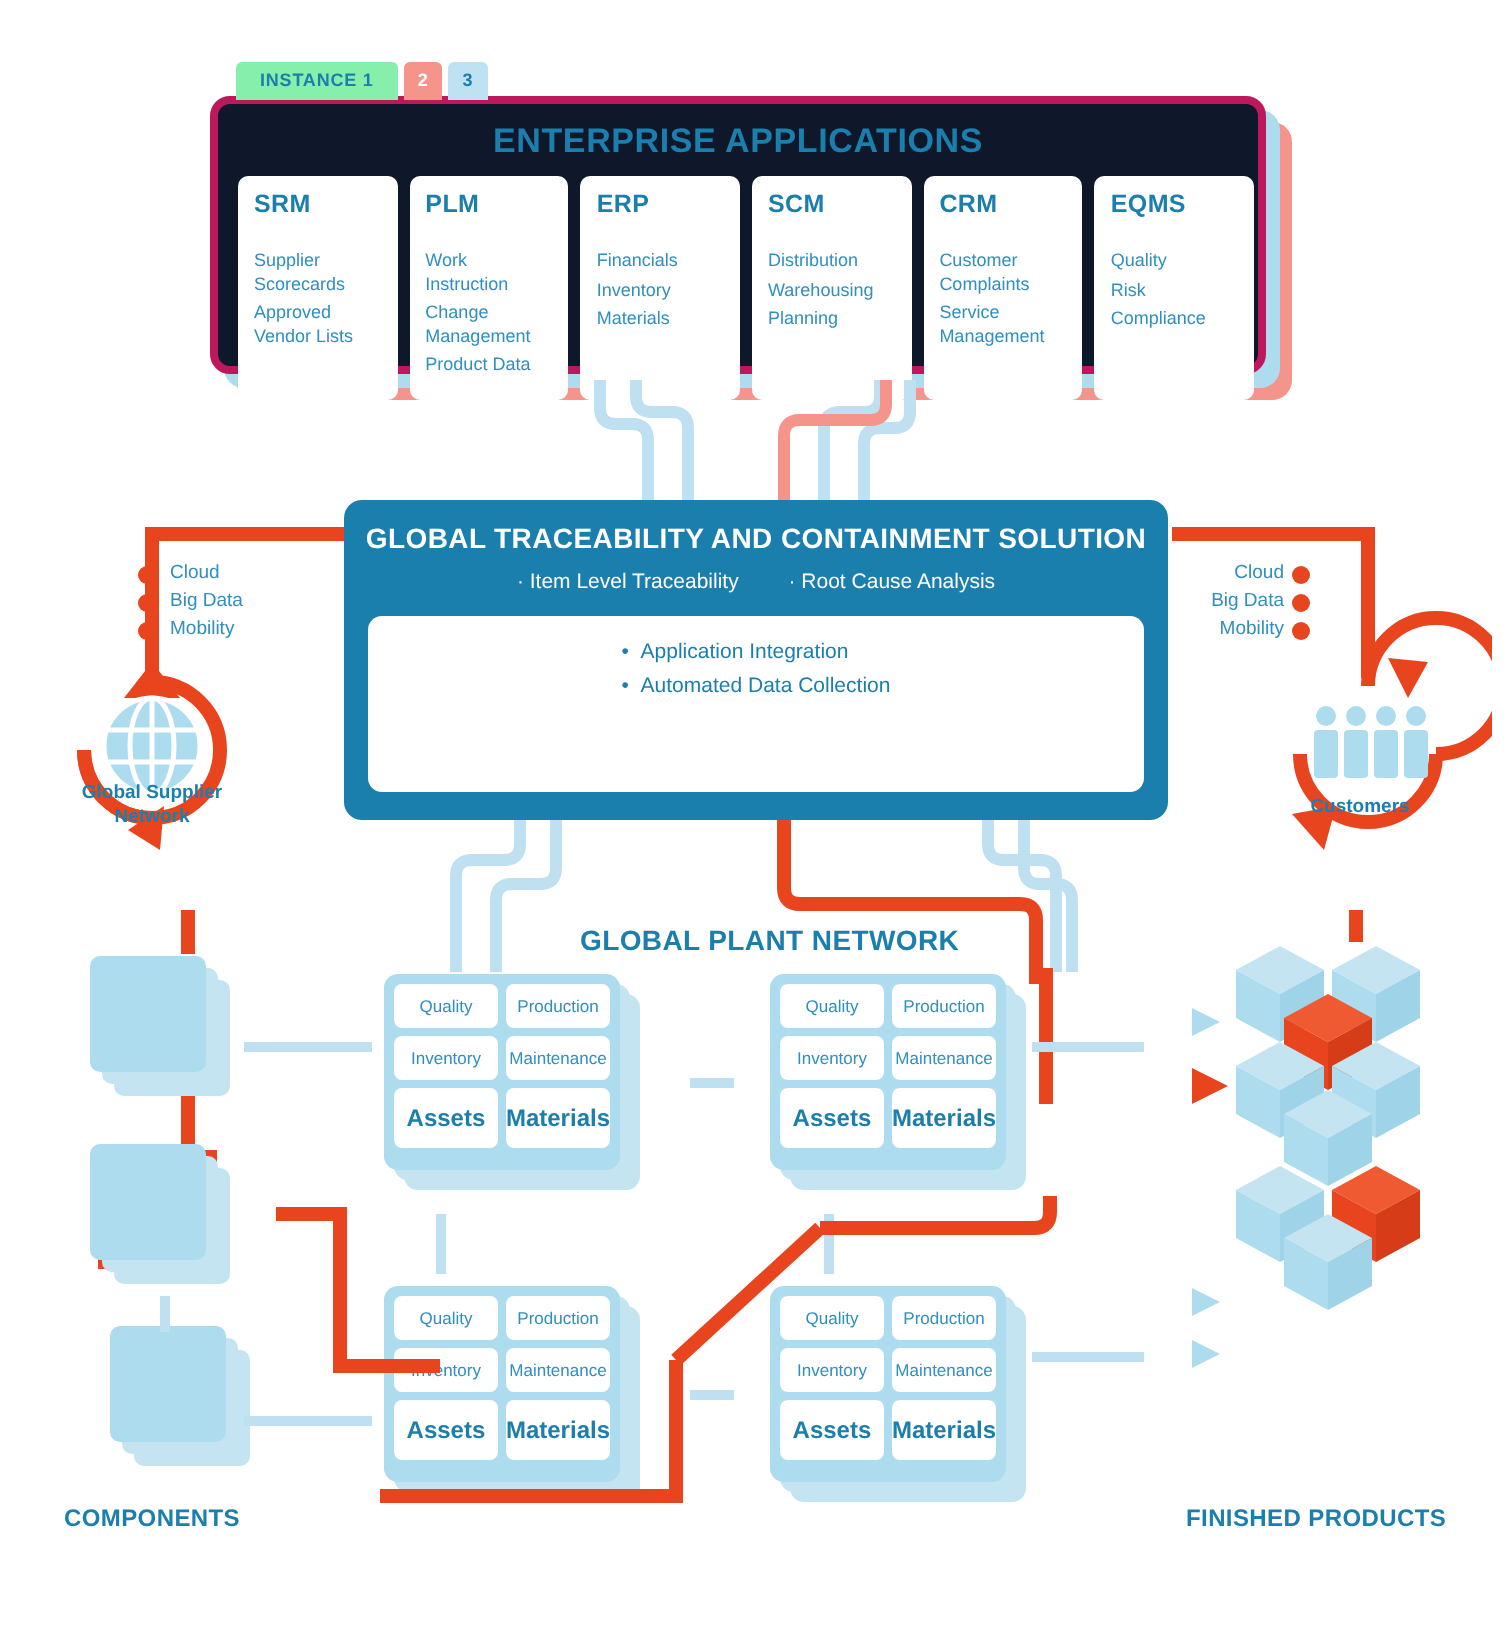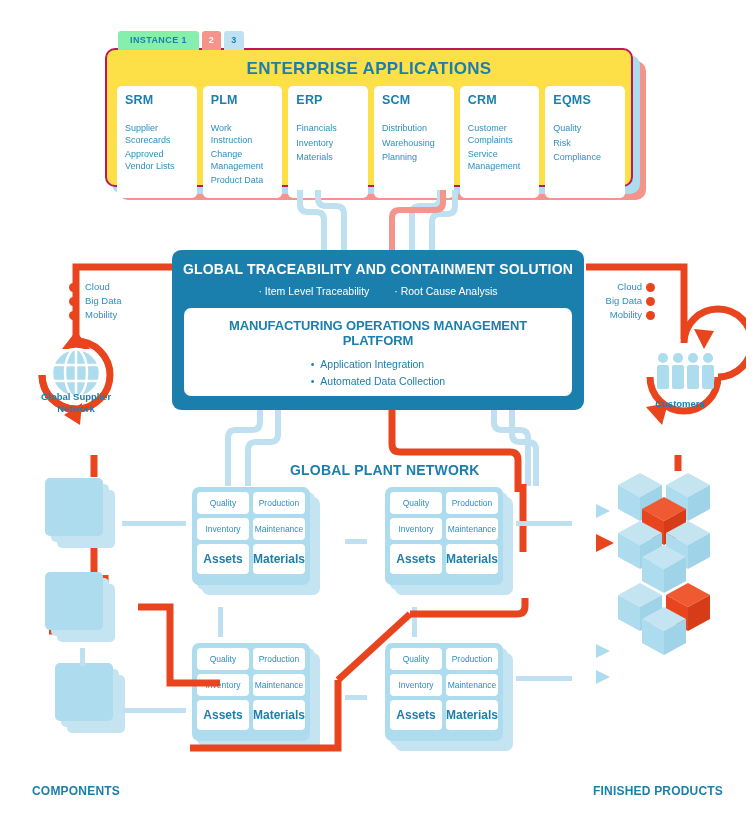--- a/index.html
+++ b/index.html
@@ -30,8 +30,8 @@
   .ea-s2{left:13px;top:13px;width:528px;height:139px;background:#f4948a;}
   .ea-s1{left:7px;top:7px;width:528px;height:139px;background:#addcef;}
   .ea-panel{
-    position:absolute;left:0;top:0;width:528px;height:139px;background:#fde047;
-    border-radius:10px;border:2px solid #be185d;box-sizing:border-box;
+    position:absolute;left:0;top:0;width:528px;height:139px;background:#0f172a;
+    border-radius:10px;border:4px solid #be185d;box-sizing:border-box;
   }
   .ea-title{
     position:absolute;left:0;top:9px;width:100%;text-align:center;

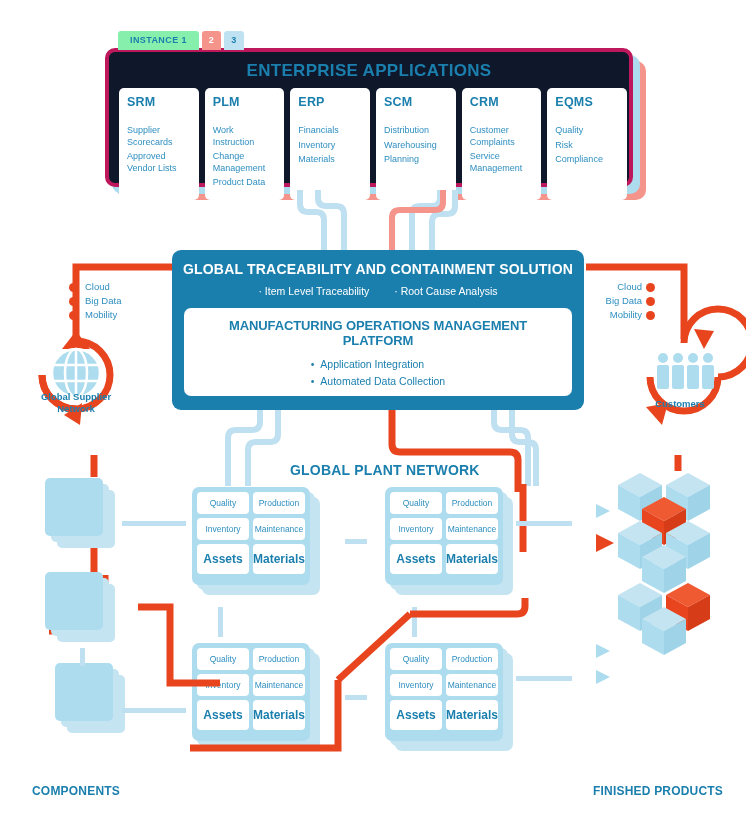--- a/index.html
+++ b/index.html
@@ -199,7 +199,6 @@
       <span>Root Cause Analysis</span>
     </div>
     <div id="mom">
-      <h3>MANUFACTURING OPERATIONS MANAGEMENT PLATFORM</h3>
       <div class="cols">
         <ul>
           <li>Application Integration</li>

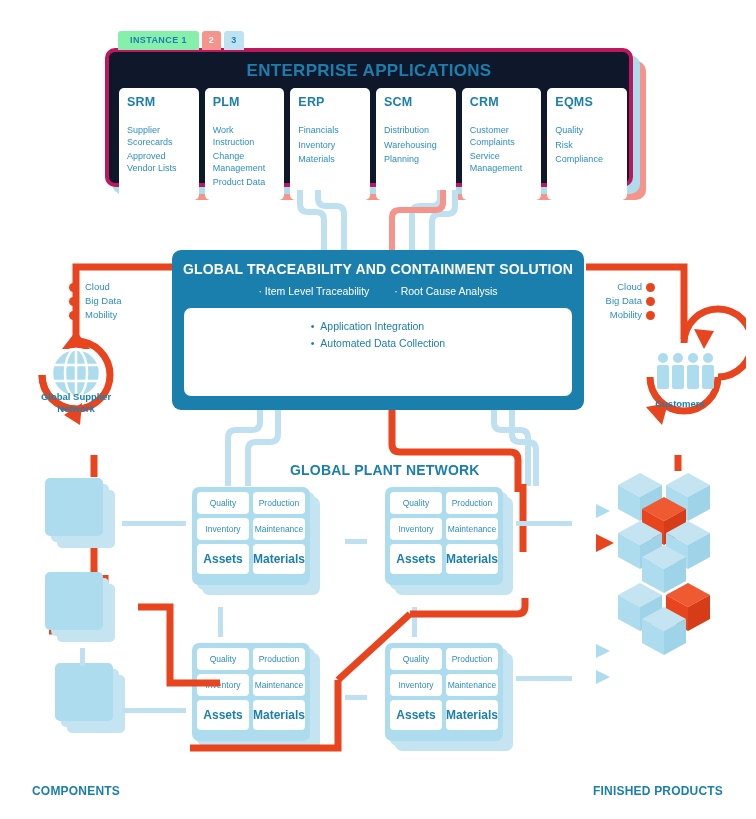--- a/index.html
+++ b/index.html
@@ -108,7 +108,7 @@
   .comp{position:absolute;left:0;top:0;width:58px;height:58px;background:#addcef;border-radius:5px;}
 
   
-  .caption{position:absolute;font-size:12px;font-weight:bold;color:#1b7fae;letter-spacing:.2px;margin-top:32px;}
+  .caption{position:absolute;font-size:12px;font-weight:bold;color:#1b7fae;letter-spacing:.2px;}
 </style>
 </head>
 <body>

